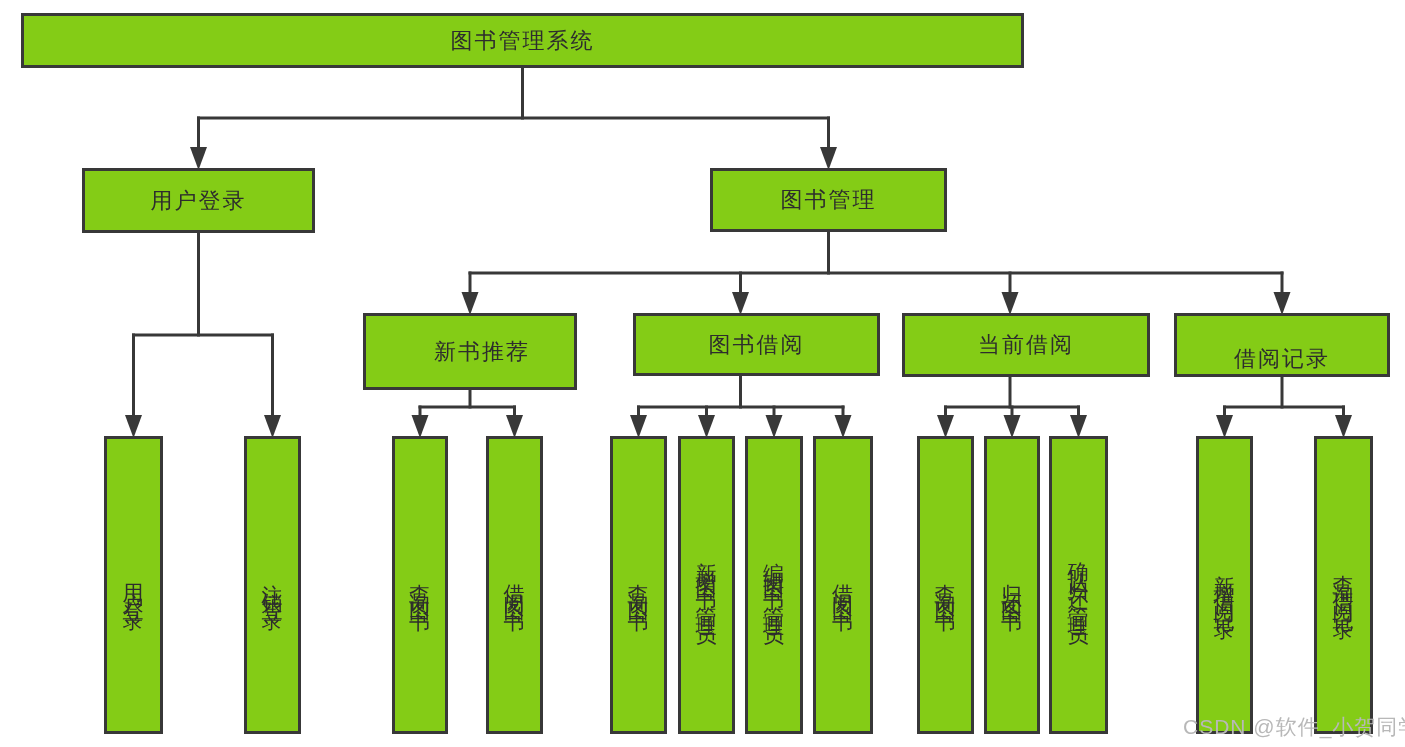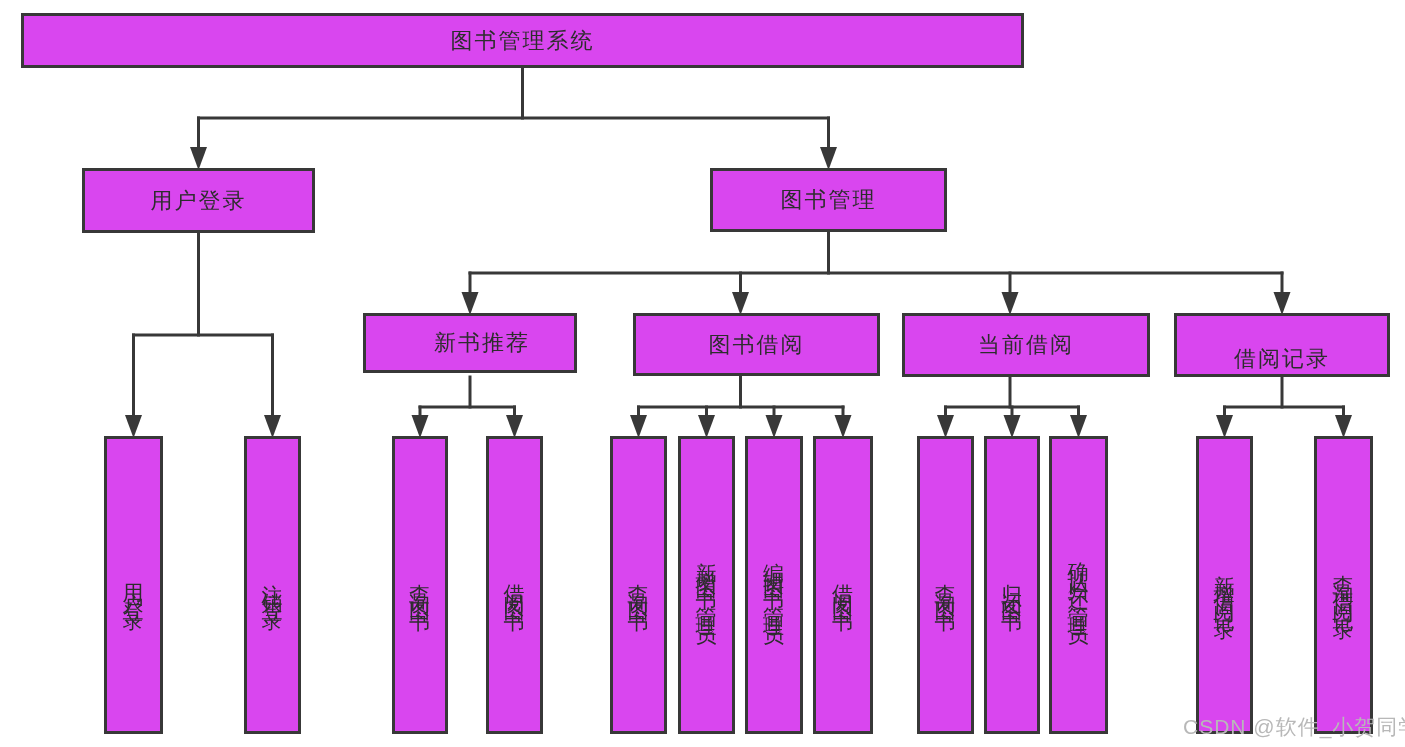--- a/index.html
+++ b/index.html
@@ -27,7 +27,7 @@
     position:absolute;
     box-sizing:border-box;
     border:3px solid var(--border);
-    background:#d946ef;
+    background:#84cc16;
     display:flex;
     align-items:center;
     justify-content:center;

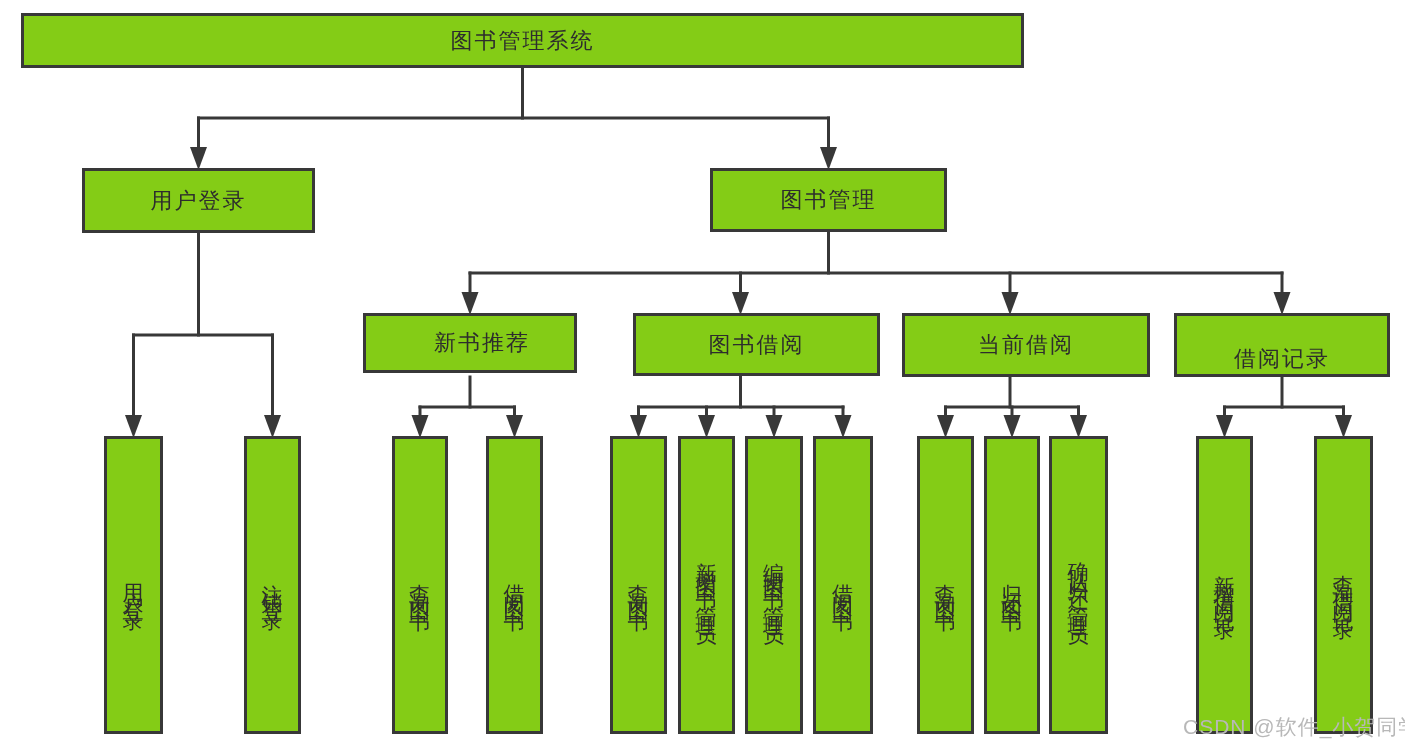--- a/index.html
+++ b/index.html
@@ -124,7 +124,7 @@
       <div class="node h" style="left: 710px; top: 168px; width: 237px; height: 64px;">
         <span class="label">图书管理</span>
       </div>
-      <div class="node h" style="left: 363px; top: 313px; width: 214px; height: 60px; padding-left: 24px;">
+      <div class="node h" style="left: 363px; top: 313px; width: 214px; height: 77px; padding-left: 24px;">
         <span class="label">新书推荐</span>
       </div>
       <div class="node h" style="left: 633px; top: 313px; width: 247px; height: 63px;">

